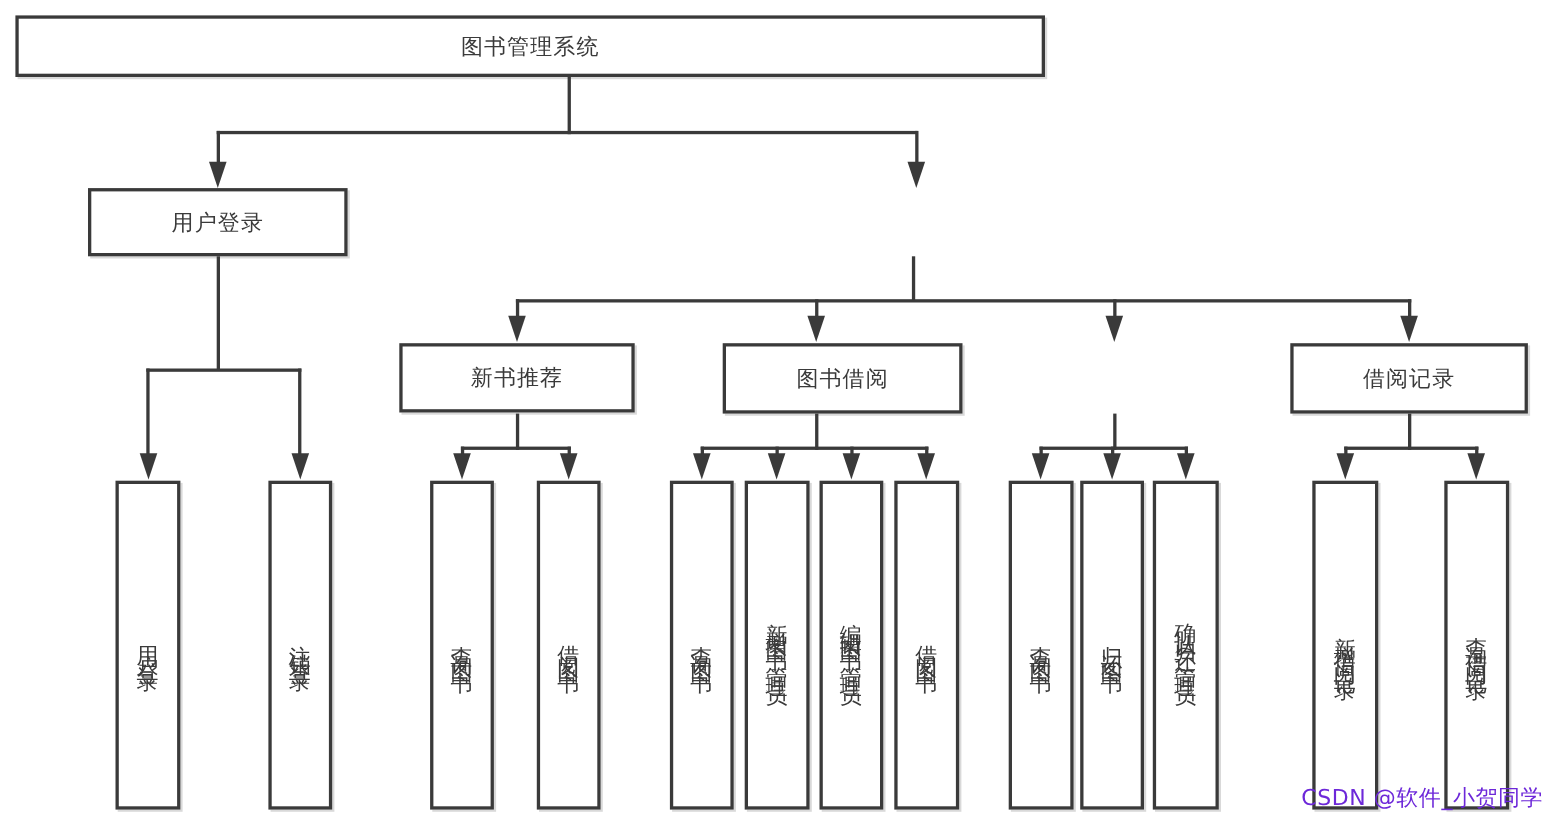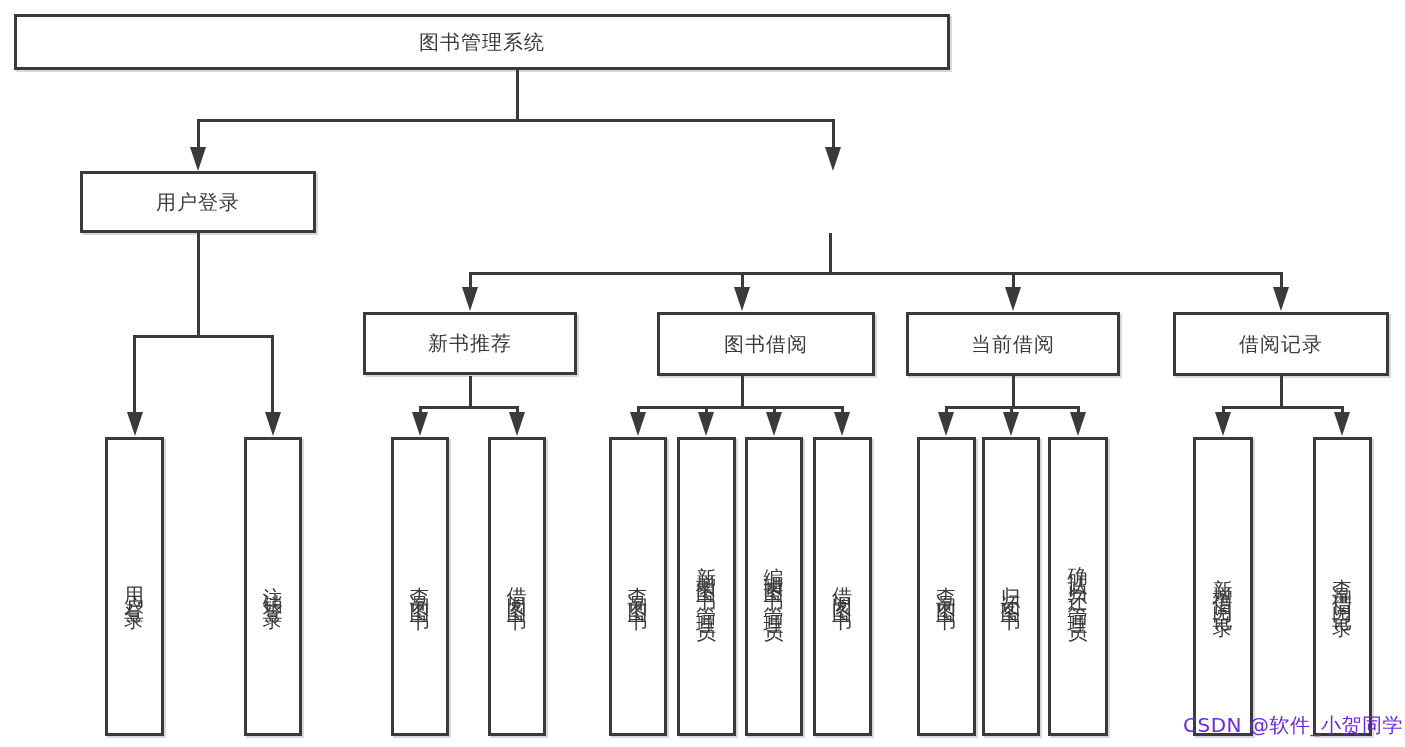--- a/index.html
+++ b/index.html
@@ -74,9 +74,6 @@
   </div>
   <div class="node" style="left:633px;top:312px;width:218px;height:64px;margin-left:24px;">
     <span class="lbl">图书借阅</span>
-  </div>
-  <div class="node" style="left:906px;top:312px;width:214px;height:64px;">
-    <span class="lbl">当前借阅</span>
   </div>
   <div class="node" style="left:1173px;top:312px;width:216px;height:64px;">
     <span class="lbl">借阅记录</span>

